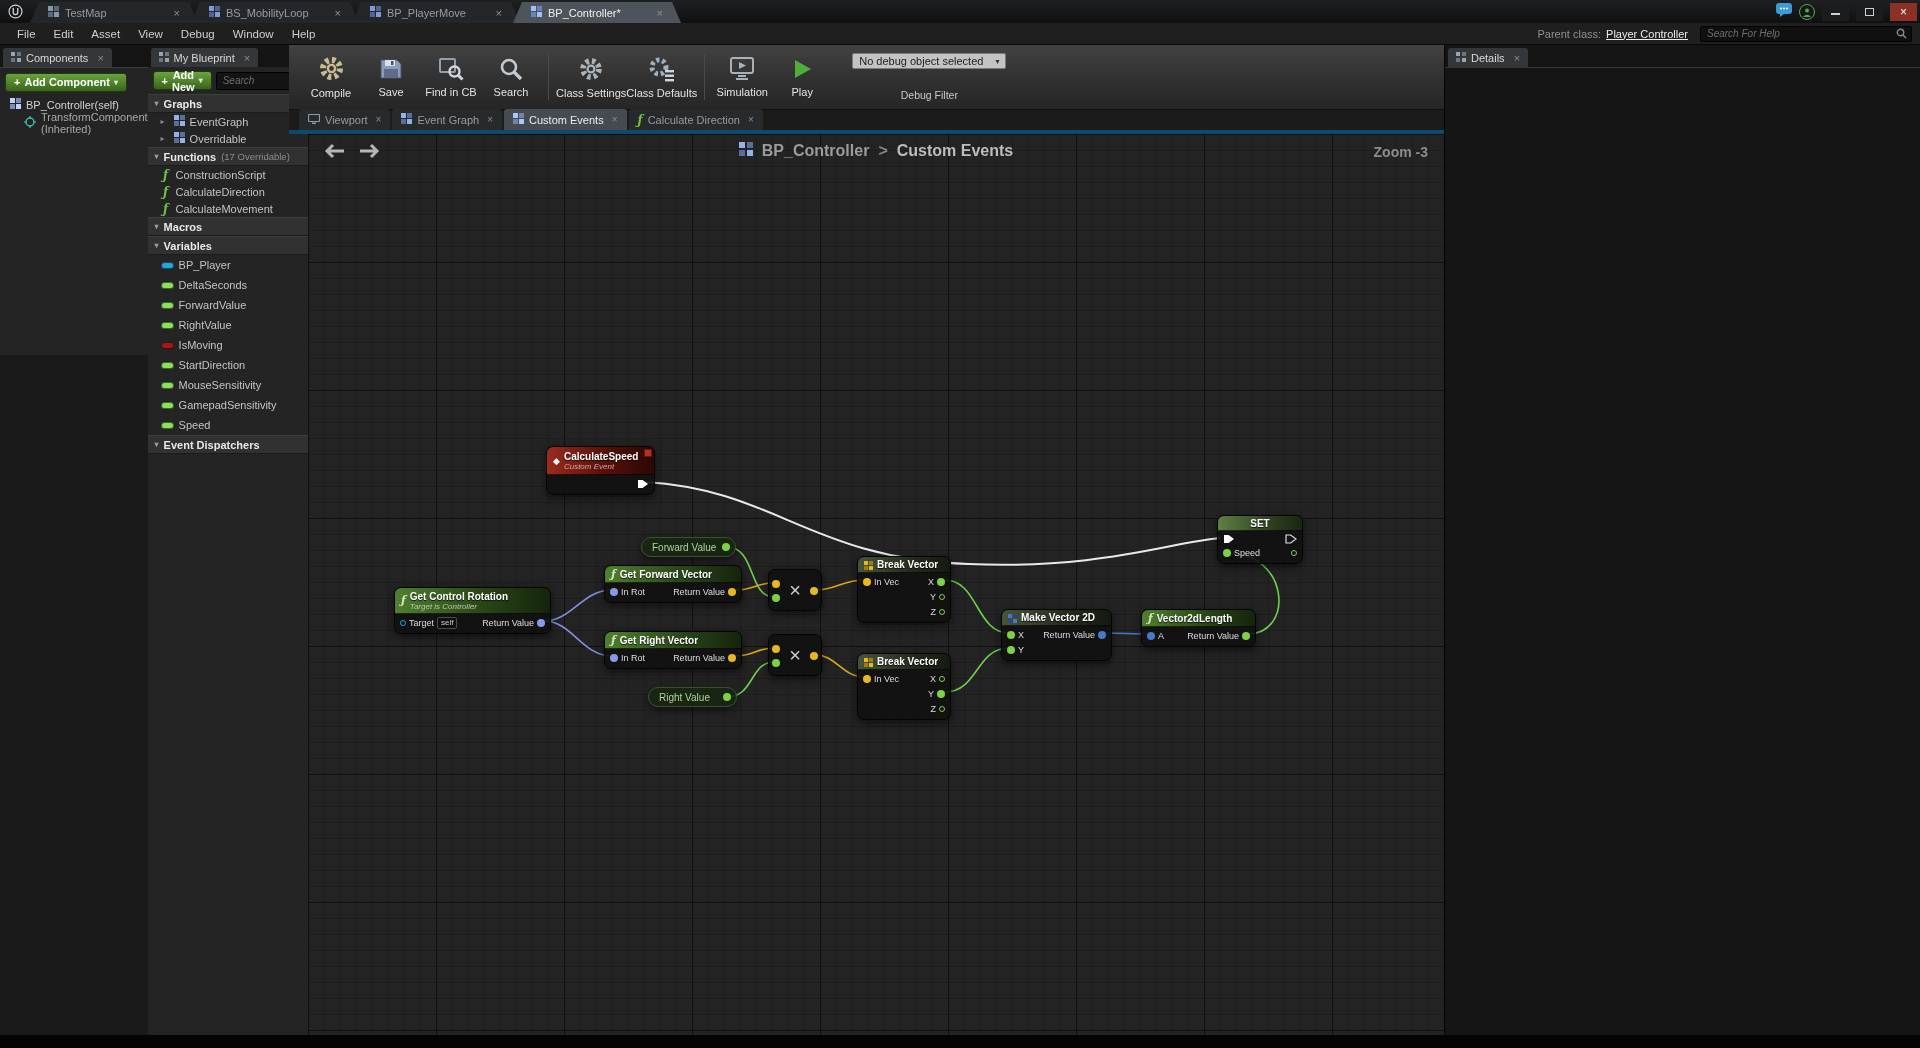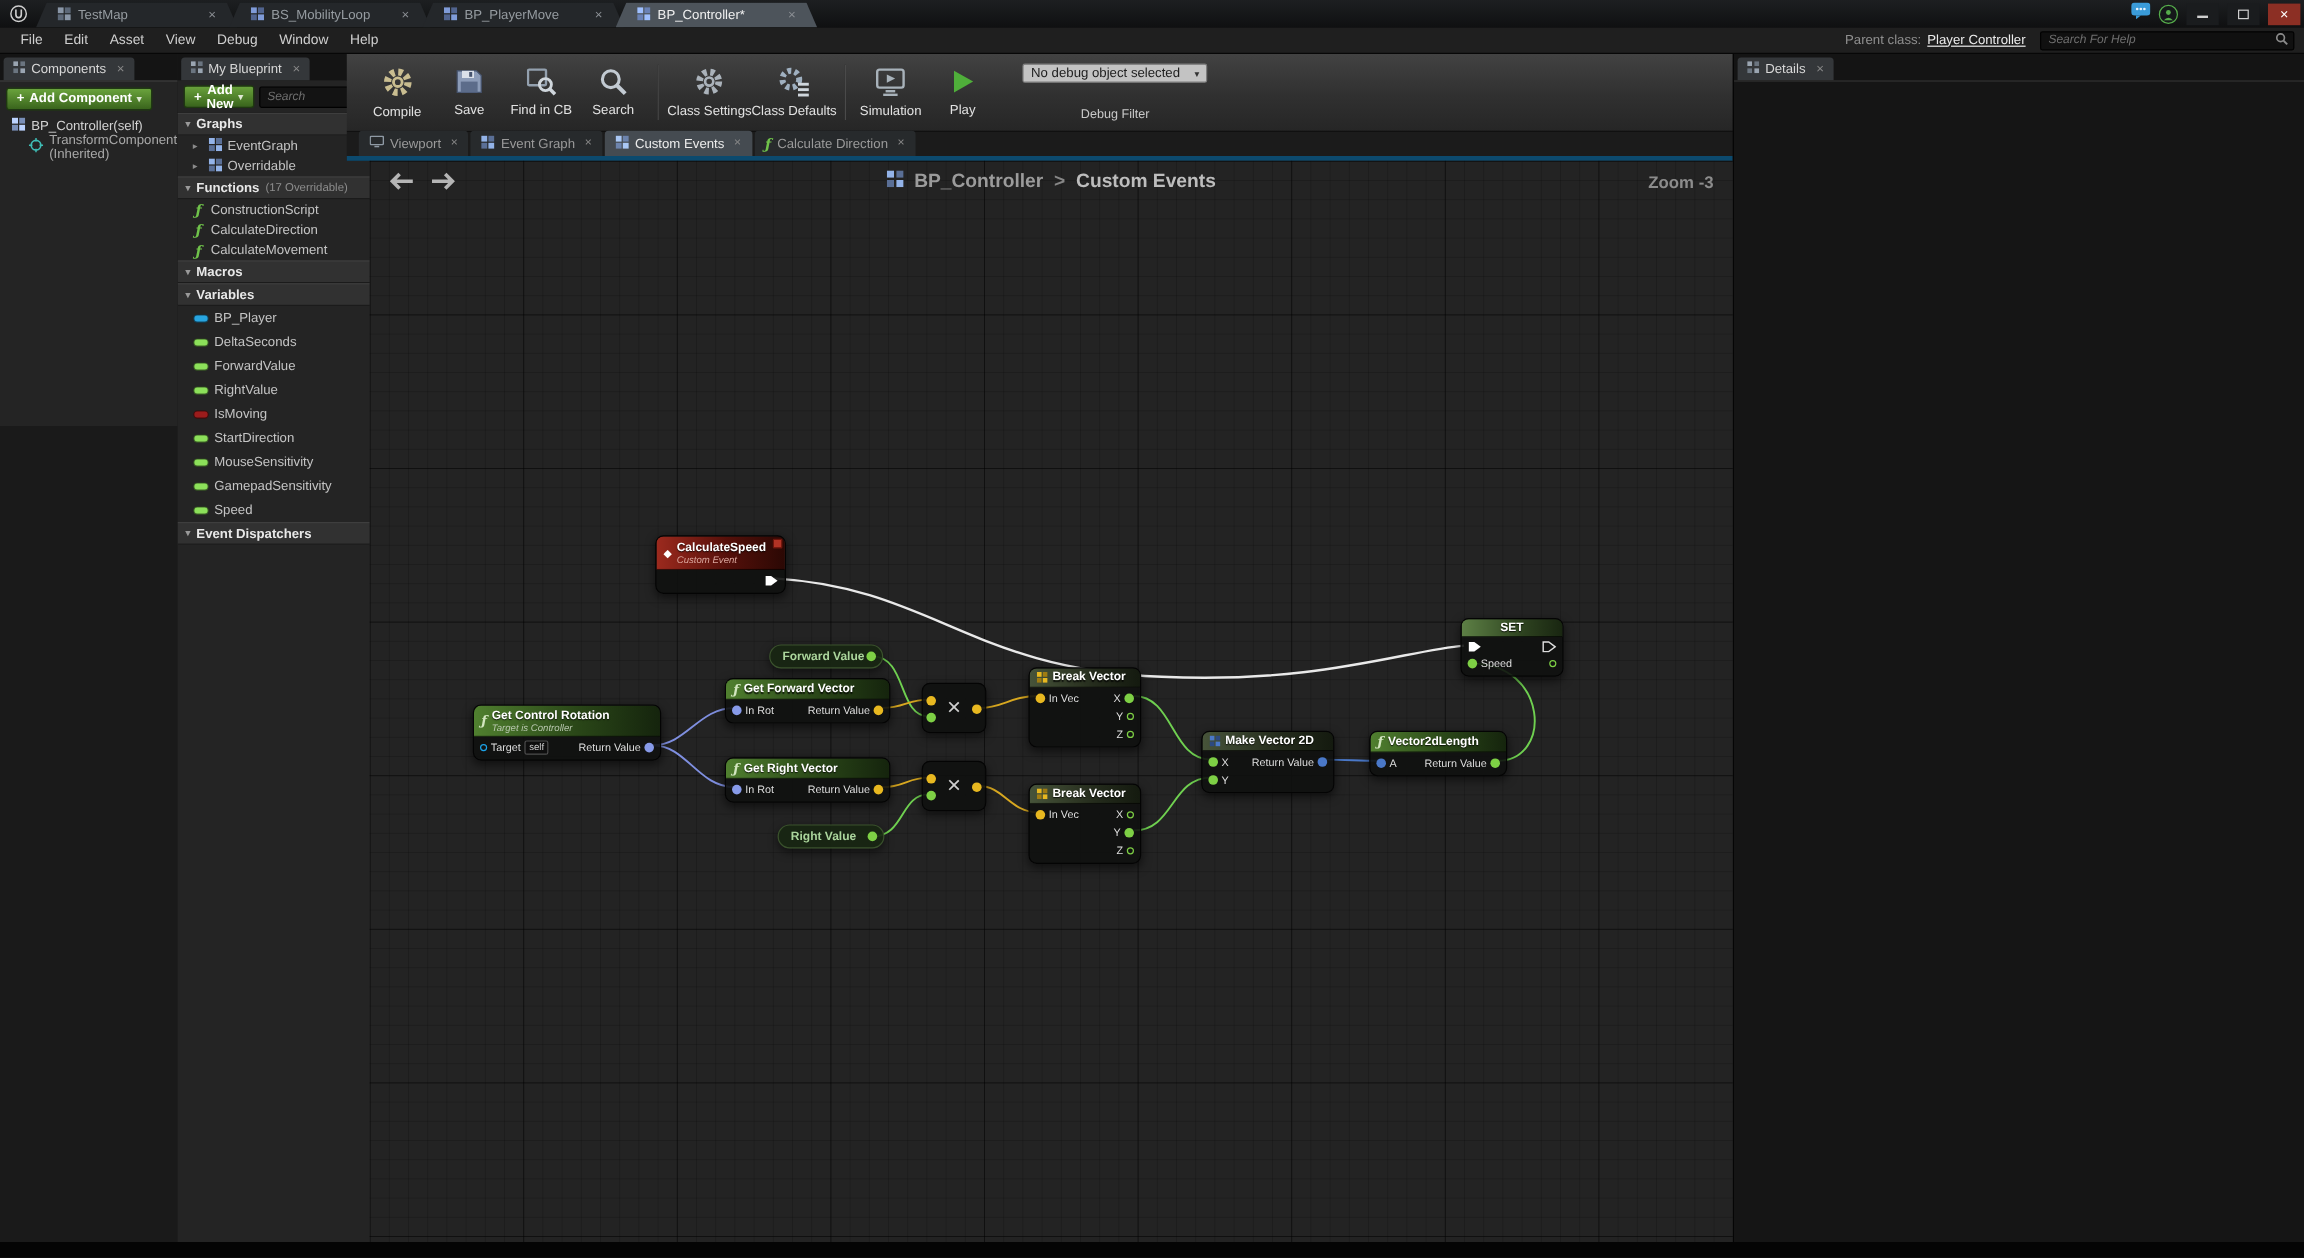--- a/index.html
+++ b/index.html
@@ -136,7 +136,7 @@
   .c-vec{color:#e8b820;}.c-float{color:#7ed045;}.c-rot{color:#879ae8;}.c-obj{color:#1ca3e8;}.c-v2d{color:#4a78c8;}
   .var-node{height:20px;border-radius:10px;display:flex;align-items:center;justify-content:space-between;
     padding:0 5px 0 10px;background:rgba(24,38,18,.93);border:1px solid #3a522c;}
-  .var-label{font-size:10px;color:#abd59c;white-space:nowrap;font-weight:bold;}
+  .var-label{font-size:10px;color:#abd59c;white-space:nowrap;}
   .mult-node{width:54px;height:42px;display:flex;align-items:center;justify-content:center;padding:0;}
   .mult-x{font-size:20px;color:#cfcfcf;line-height:20px;}
   .mpin{position:absolute;width:8px;height:8px;border-radius:50%;}

